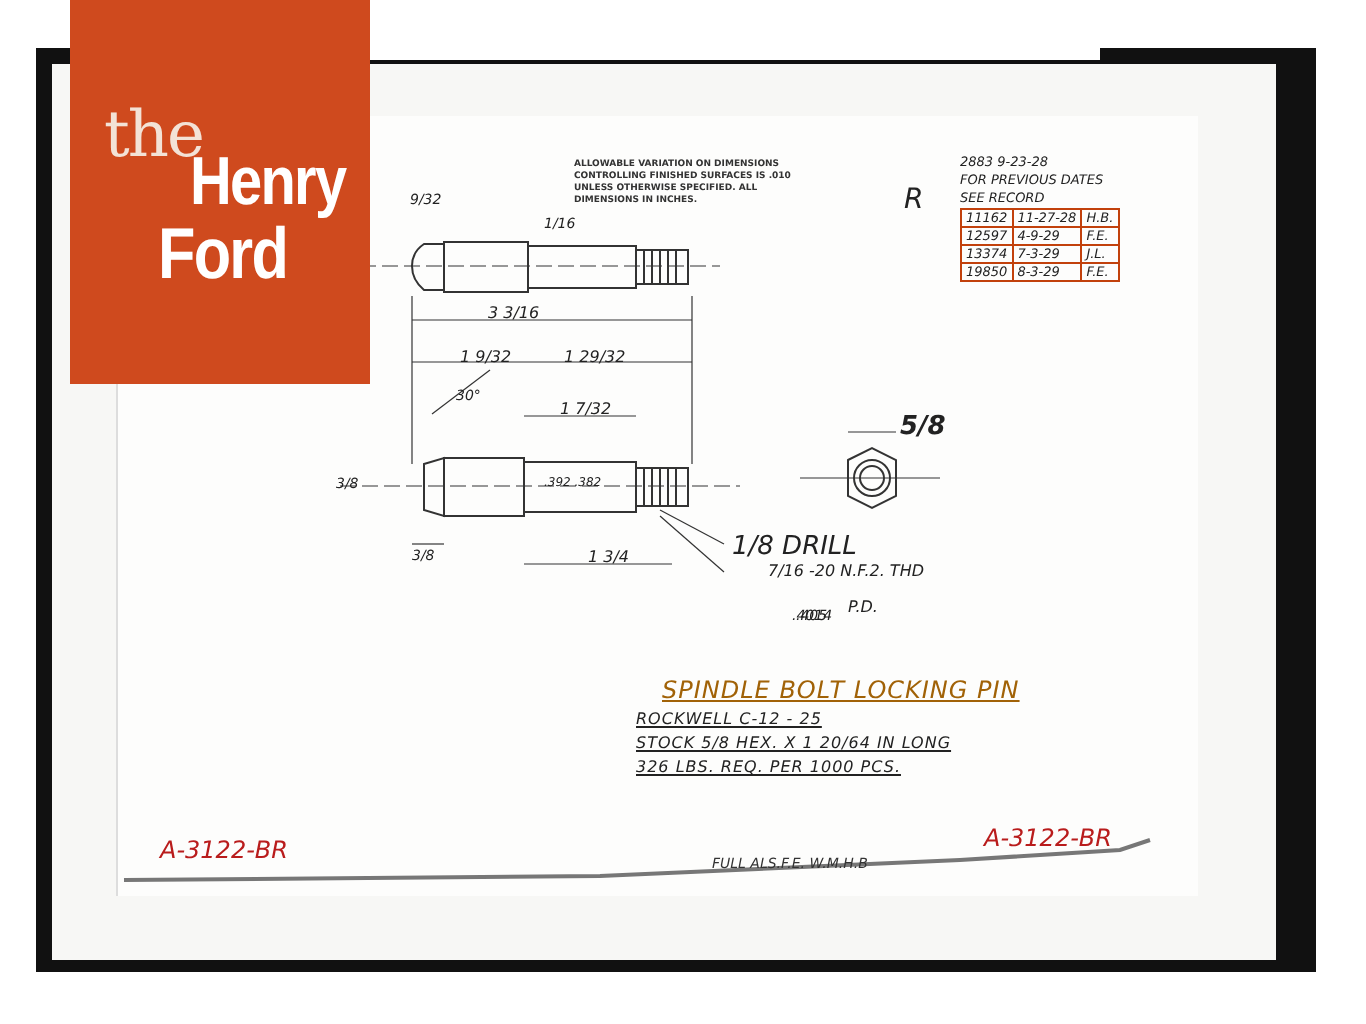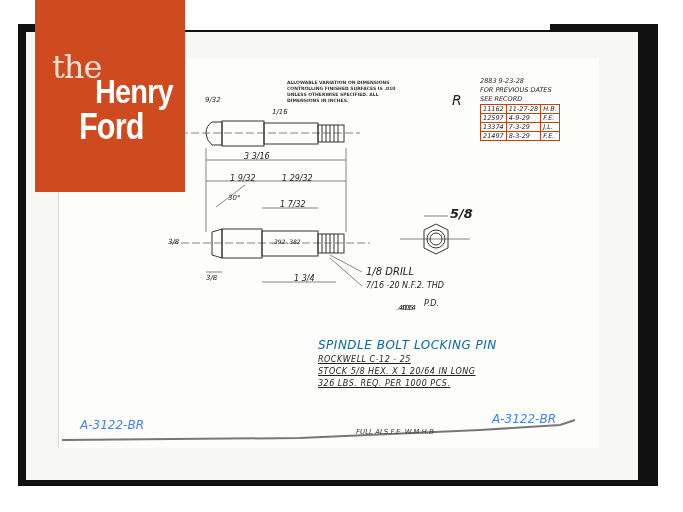--- a/index.html
+++ b/index.html
@@ -115,7 +115,7 @@
           <td>J.L.</td>
         </tr>
     <tr>
-          <td>21497</td>
+          <td>19850</td>
           <td>8-3-29</td>
           <td>F.E.</td>
         </tr>

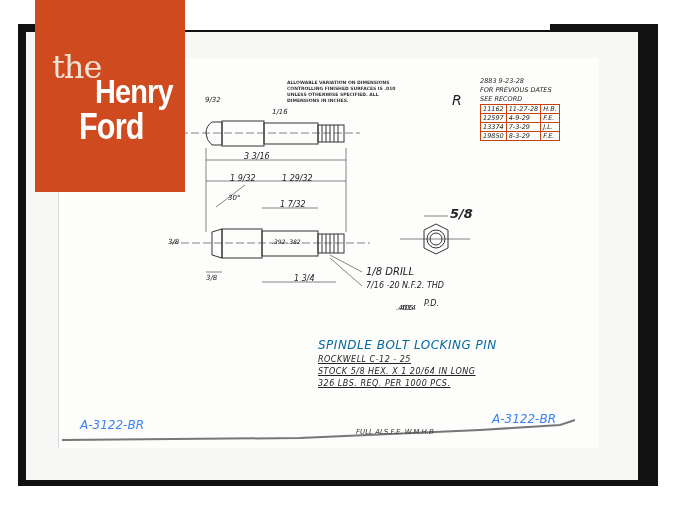--- a/index.html
+++ b/index.html
@@ -135,7 +135,7 @@
 <div class="hand" style="left:294px;top:274px;font-size:8px;">1 3/4</div>
 <div class="hand" style="left:272px;top:238px;font-size:6px;">.392 .382</div>
 <div class="hand" style="left:450px;top:206px;font-size:13px;font-weight:bold;">5/8</div>
-<div class="hand" style="left:366px;top:266px;font-size:10px;">1/8 DRILL</div>
+<div class="hand" style="left:366px;top:266px;font-size:13px;">1/8 DRILL</div>
 <div class="hand" style="left:366px;top:281px;font-size:8px;font-style:italic;">7/16 -20 N.F.2. THD</div>
 <div class="hand" style="left:396px;top:293px;font-size:7px;margin-top:11px;">.4014</div>
 <div class="hand" style="left:398px;top:304px;font-size:7px;">.405</div>

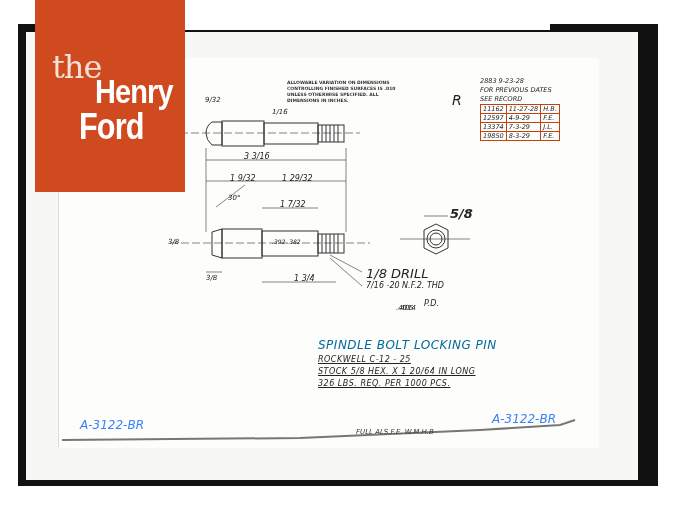--- a/index.html
+++ b/index.html
@@ -136,7 +136,7 @@
 <div class="hand" style="left:272px;top:238px;font-size:6px;">.392 .382</div>
 <div class="hand" style="left:450px;top:206px;font-size:13px;font-weight:bold;">5/8</div>
 <div class="hand" style="left:366px;top:266px;font-size:13px;">1/8 DRILL</div>
-<div class="hand" style="left:366px;top:281px;font-size:8px;font-style:italic;">7/16 -20 N.F.2. THD</div>
+<div class="hand" style="left:384px;top:281px;font-size:8px;font-style:italic;">7/16 -20 N.F.2. THD</div>
 <div class="hand" style="left:396px;top:293px;font-size:7px;margin-top:11px;">.4014</div>
 <div class="hand" style="left:398px;top:304px;font-size:7px;">.405</div>
 <div class="hand" style="left:424px;top:299px;font-size:8px;">P.D.</div>

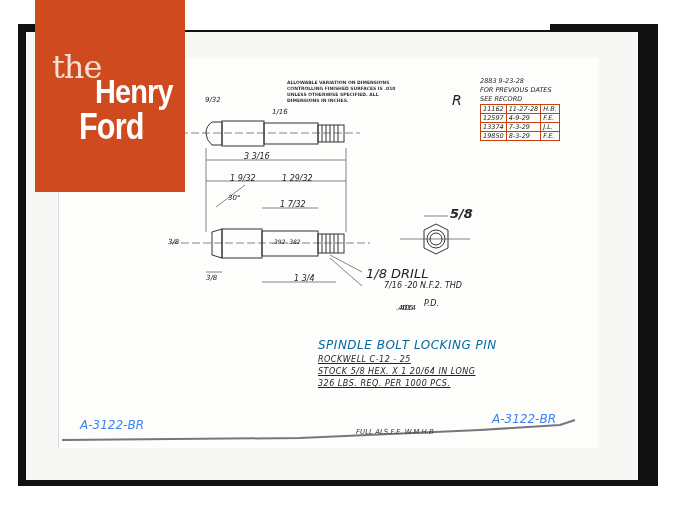--- a/index.html
+++ b/index.html
@@ -20,7 +20,7 @@
   .rev table{border-collapse:collapse;font:italic 6.5px "DejaVu Sans",sans-serif;}
   .rev td{border:1px solid #c2410c;padding:0 2px;height:8px;}
   .title-block{position:absolute;left:318px;top:338px;}
-  .title-block .t{font:italic 12px "DejaVu Sans",sans-serif;color:#0369a1;letter-spacing:0.5px;}
+  .title-block .t{font:italic 12px "DejaVu Sans",sans-serif;text-decoration:underline;color:#a16207;letter-spacing:0.5px;margin-left:13px;}
   .title-block .l{font:italic 8px "DejaVu Sans",sans-serif;text-decoration:underline;color:#222;margin-top:3px;letter-spacing:0.5px;}
   .drawno{font:italic 12px "DejaVu Sans",sans-serif;color:#3b82f6;position:absolute;}
   .scale{position:absolute;left:340px;top:428px;font:italic 7px "DejaVu Sans",sans-serif;color:#333;margin-left:16px;}

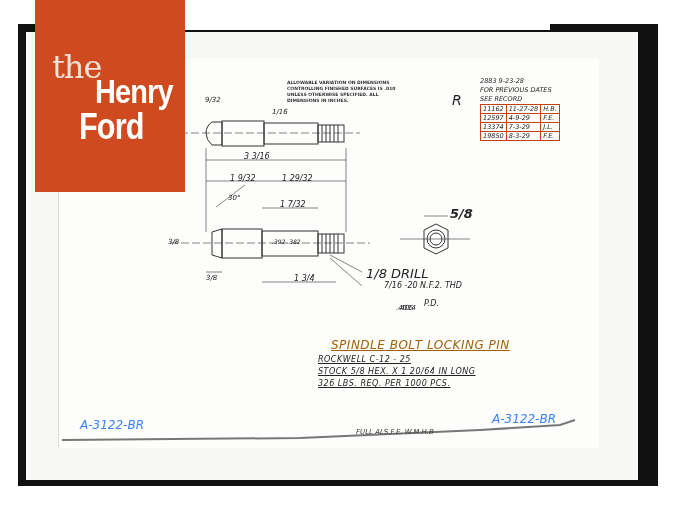--- a/index.html
+++ b/index.html
@@ -22,7 +22,7 @@
   .title-block{position:absolute;left:318px;top:338px;}
   .title-block .t{font:italic 12px "DejaVu Sans",sans-serif;text-decoration:underline;color:#a16207;letter-spacing:0.5px;margin-left:13px;}
   .title-block .l{font:italic 8px "DejaVu Sans",sans-serif;text-decoration:underline;color:#222;margin-top:3px;letter-spacing:0.5px;}
-  .drawno{font:italic 12px "DejaVu Sans",sans-serif;color:#3b82f6;position:absolute;}
+  .drawno{font:italic 12px "DejaVu Sans",sans-serif;color:#b91c1c;position:absolute;}
   .scale{position:absolute;left:340px;top:428px;font:italic 7px "DejaVu Sans",sans-serif;color:#333;margin-left:16px;}
   svg{position:absolute;left:0;top:0;}
 </style>

